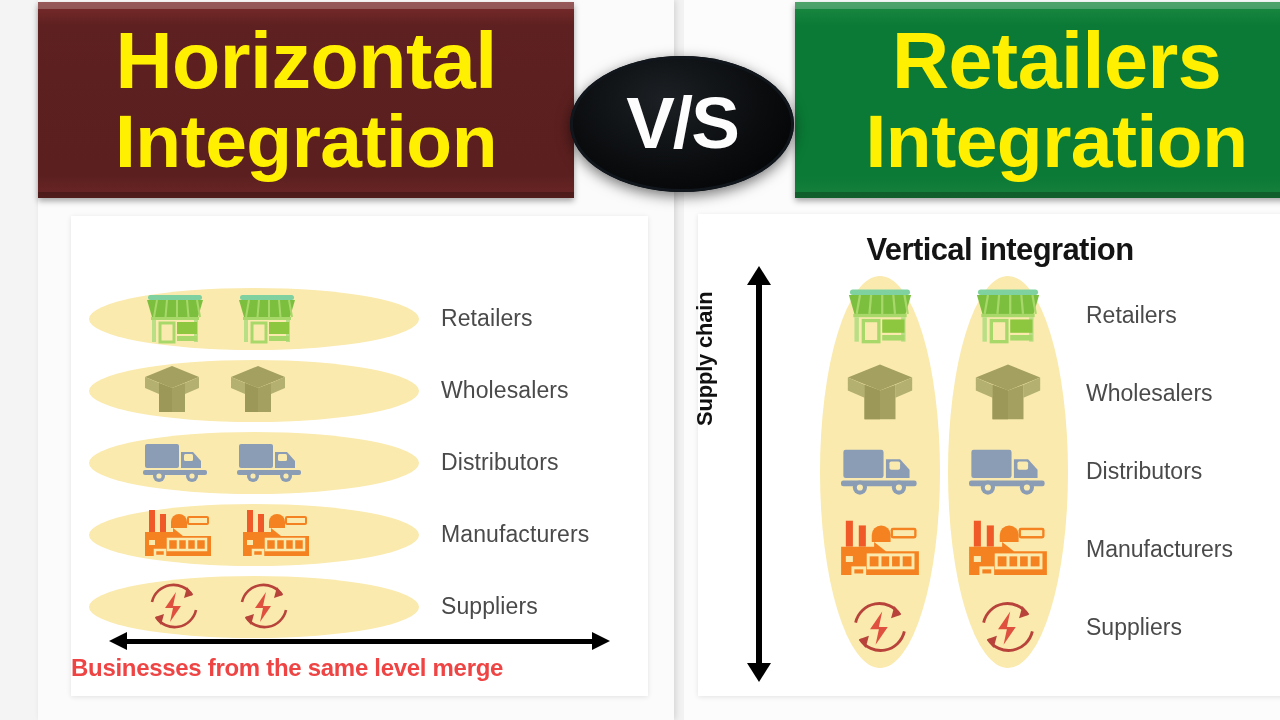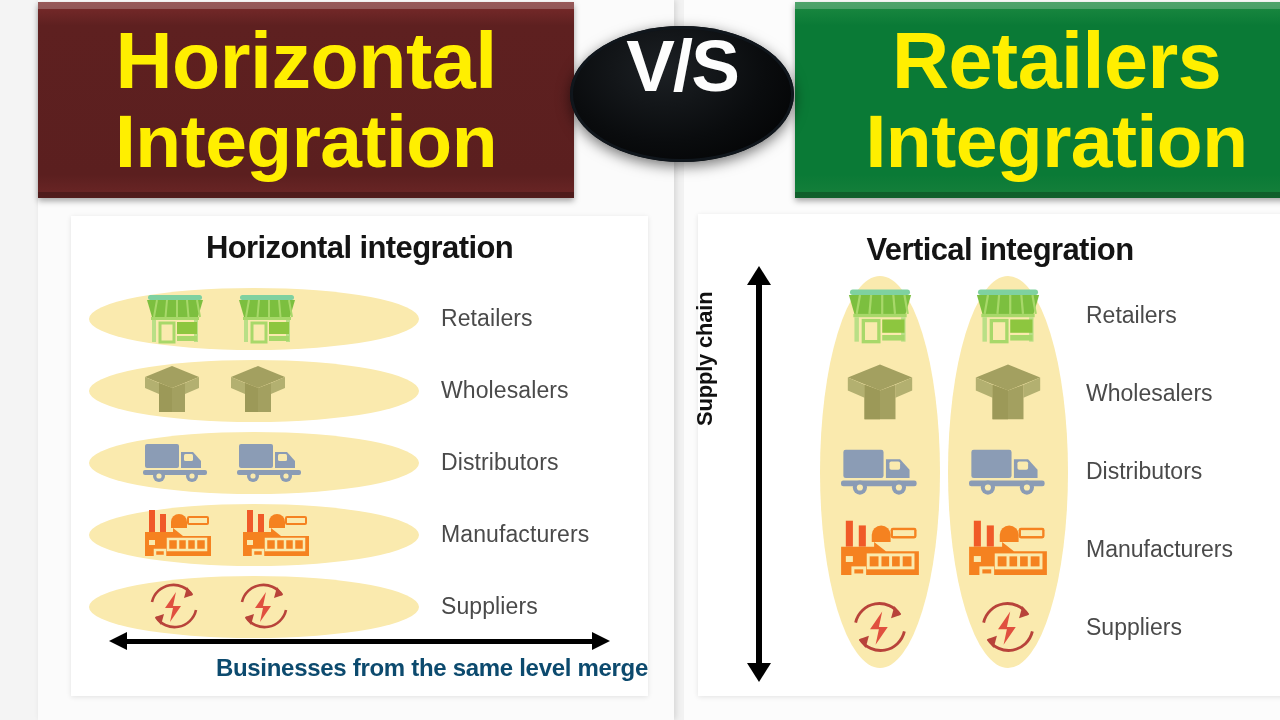--- a/index.html
+++ b/index.html
@@ -59,11 +59,11 @@
 
   
   #vs-badge{
-    position:absolute;left:532px;top:26px;width:224px;height:136px;
+    position:absolute;left:532px;top:56px;width:224px;height:136px;
     border-radius:50%;
     background:radial-gradient(ellipse at 42% 32%,#1c2024 0%,#0a0c0e 55%,#000 100%);
     box-shadow:0 4px 14px rgba(0,0,0,.55), inset 0 0 0 3px #10161c;
-    display:flex;justify-content:center;
+    display:flex;align-items:center;justify-content:center;
     z-index:8;
   }
   #vs-badge .vs-text{

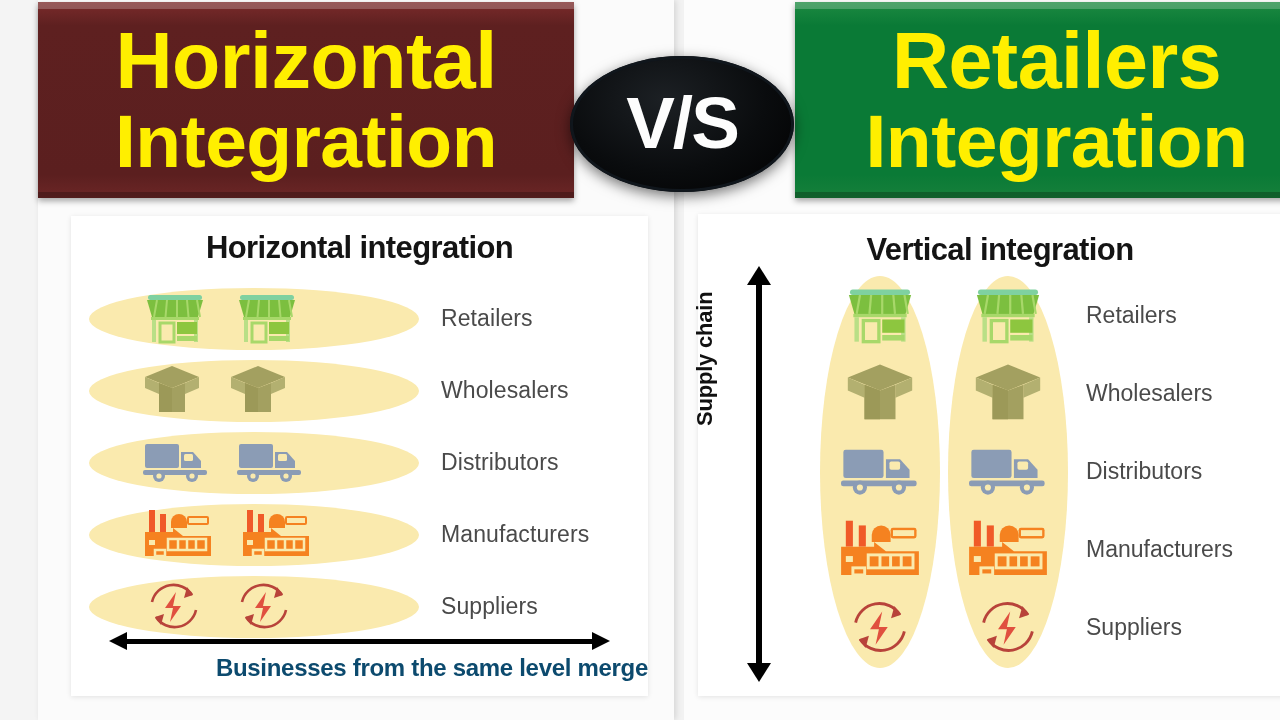--- a/index.html
+++ b/index.html
@@ -192,7 +192,6 @@
   </div>
 
   <div class="card" id="card-left">
-    <div class="diagram-title" id="title-left">Horizontal integration</div>
 
     <div id="rows-left">
 

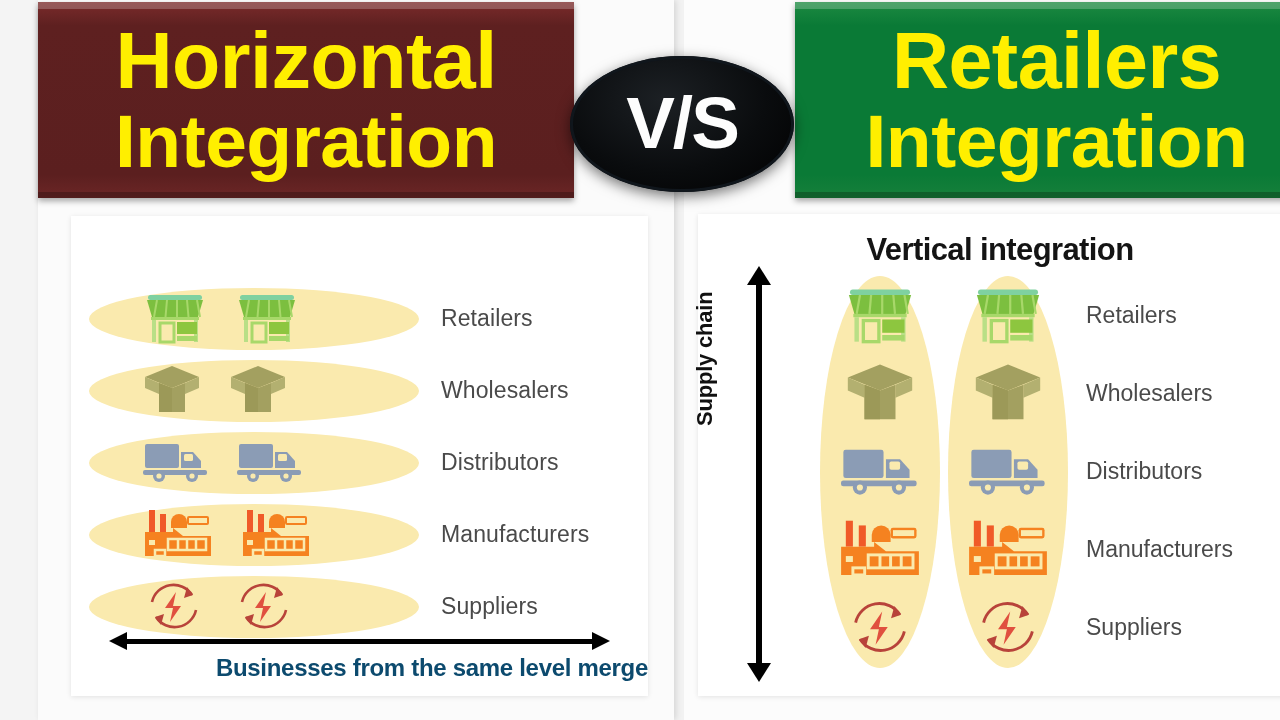--- a/index.html
+++ b/index.html
@@ -120,7 +120,7 @@
   #bottom-arrow .ah.l{left:0;border-right:18px solid #000;}
   #bottom-arrow .ah.r{right:0;border-left:18px solid #000;}
   #bottom-caption{
-    text-align:right;font-size:24px;font-weight:bold;color:#0c4a6e;
+    text-align:left;font-size:24px;font-weight:bold;color:#ef4444;
     margin-top:4px;letter-spacing:-.3px;
   }
 

